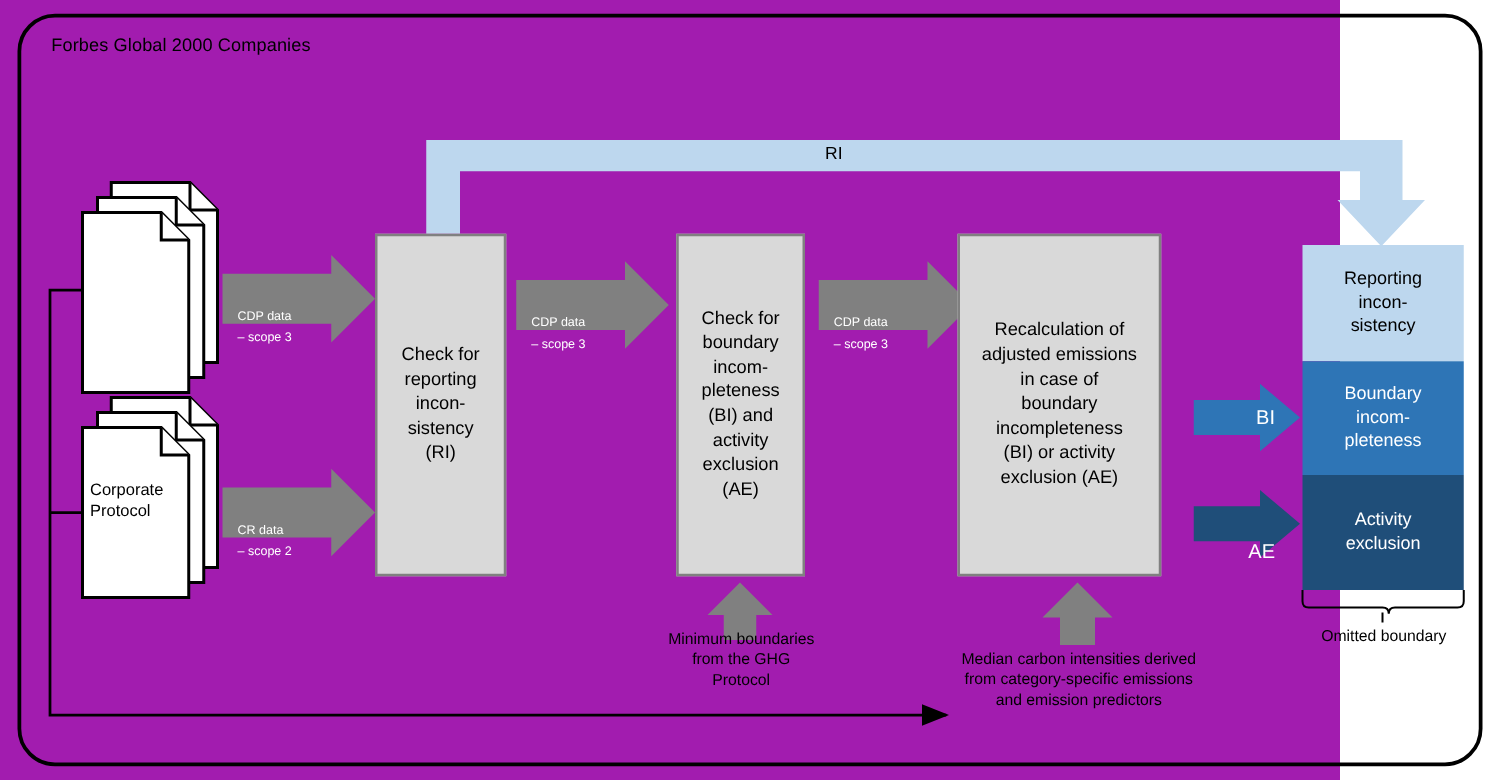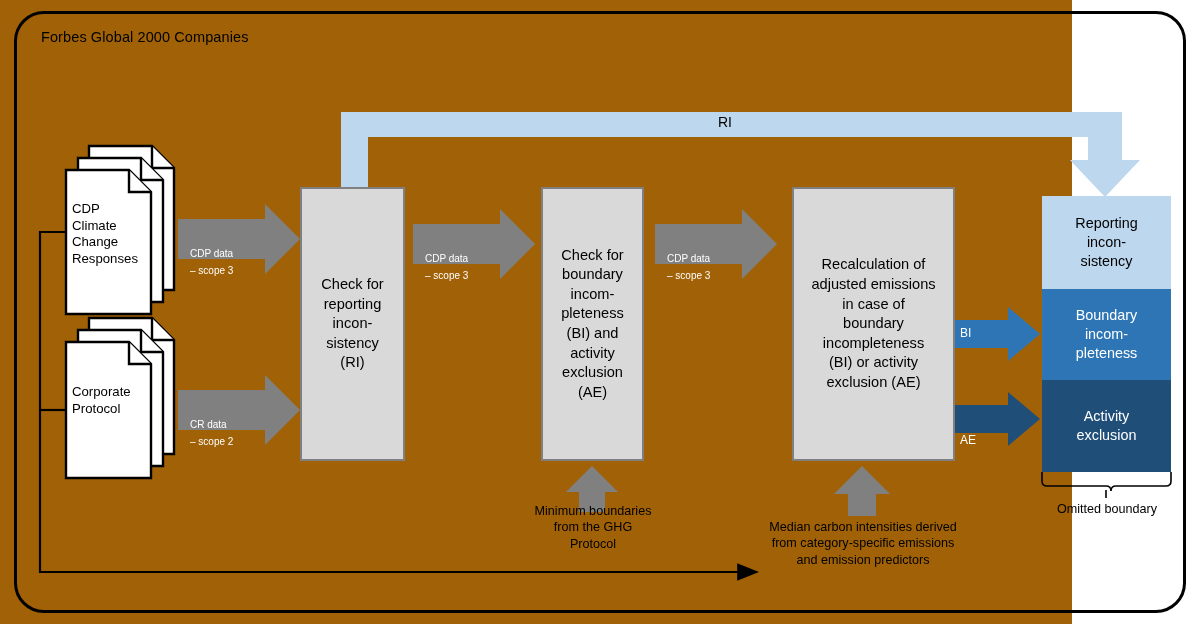--- a/index.html
+++ b/index.html
@@ -15,7 +15,7 @@
   #stage {
     position: relative;
     width: 1072px; height: 624px;
-    background: #a16207;
+    background: #a21caf;
   }
   .frame {
     position: absolute;

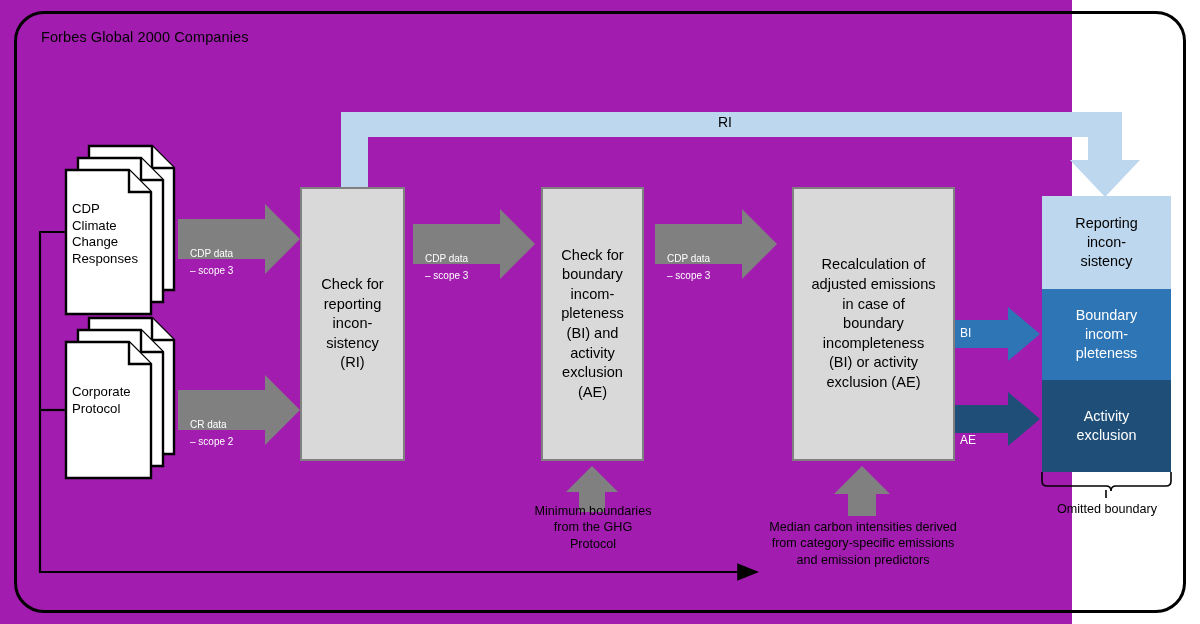--- a/index.html
+++ b/index.html
@@ -111,7 +111,6 @@
     position: absolute;
     font-size: 14px;
     color: #000;
-    text-align: center;
   }
 </style>
 </head>

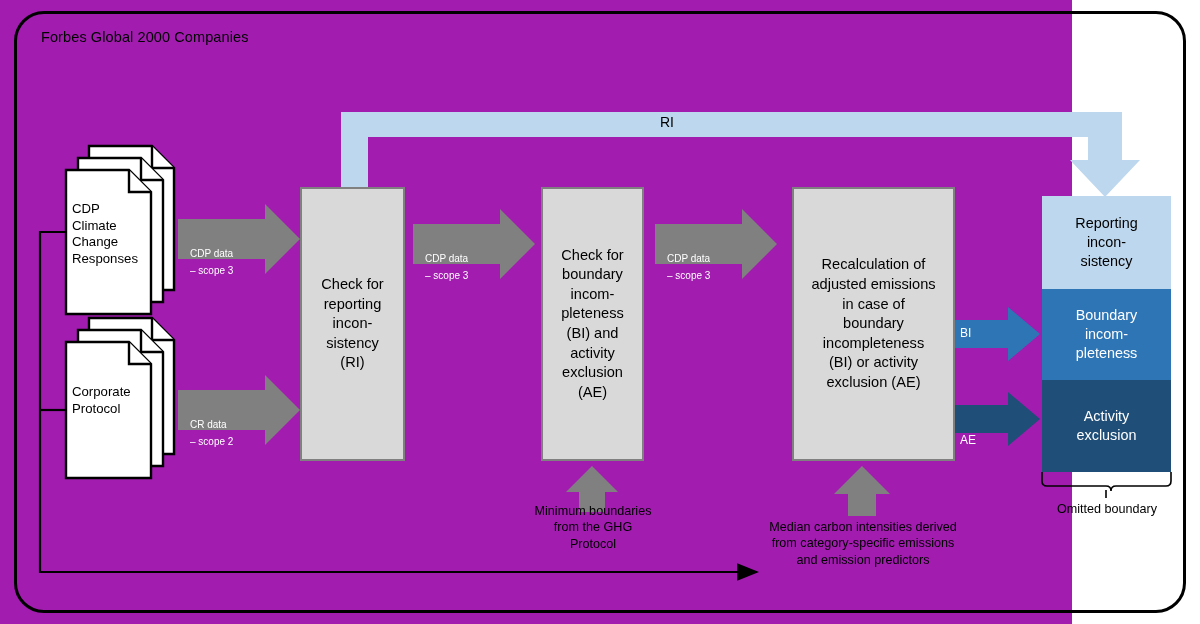--- a/index.html
+++ b/index.html
@@ -188,10 +188,6 @@
     </g>
   </svg>
 
-  <div class="doclabel" style="left:72px; top:201px; width:80px;">CDP
-Climate
-Change
-Responses</div>
   <div class="doclabel" style="left:72px; top:384px; width:80px;">Corporate
 Protocol</div>
 

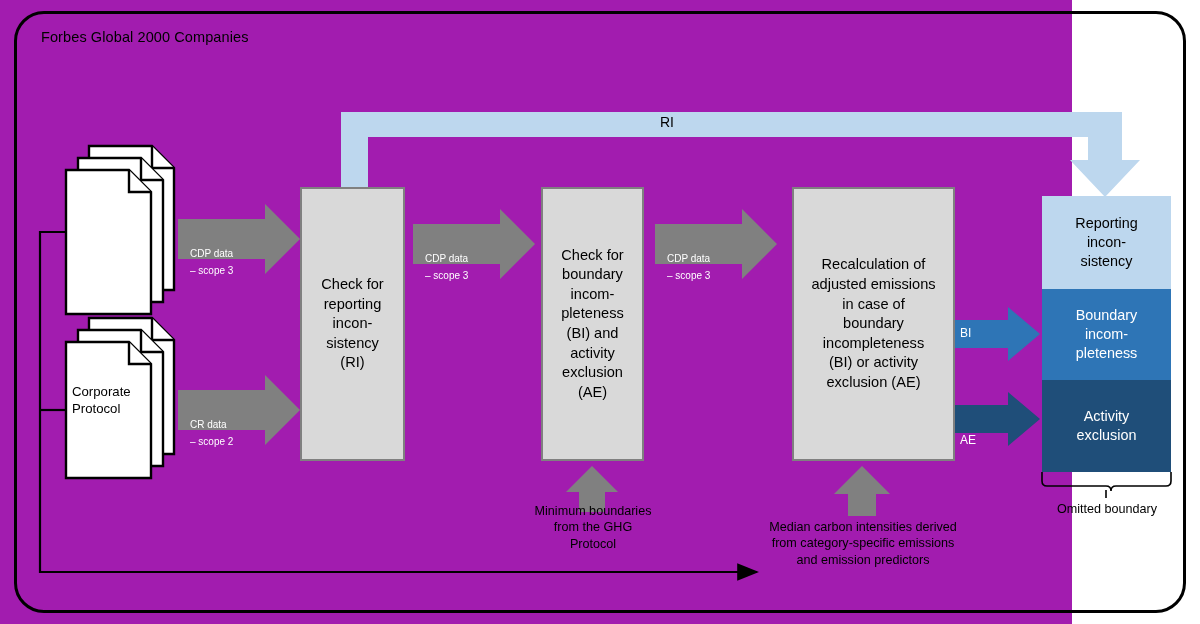--- a/index.html
+++ b/index.html
@@ -221,7 +221,7 @@
 activity
 exclusion
 (AE)</div>
-  <div class="pbox" style="left:792px; top:187px; width:163px; height:274px;">Recalculation of
+  <div class="pbox" style="left:766px; top:187px; width:163px; height:274px;">Recalculation of
 adjusted emissions
 in case of
 boundary

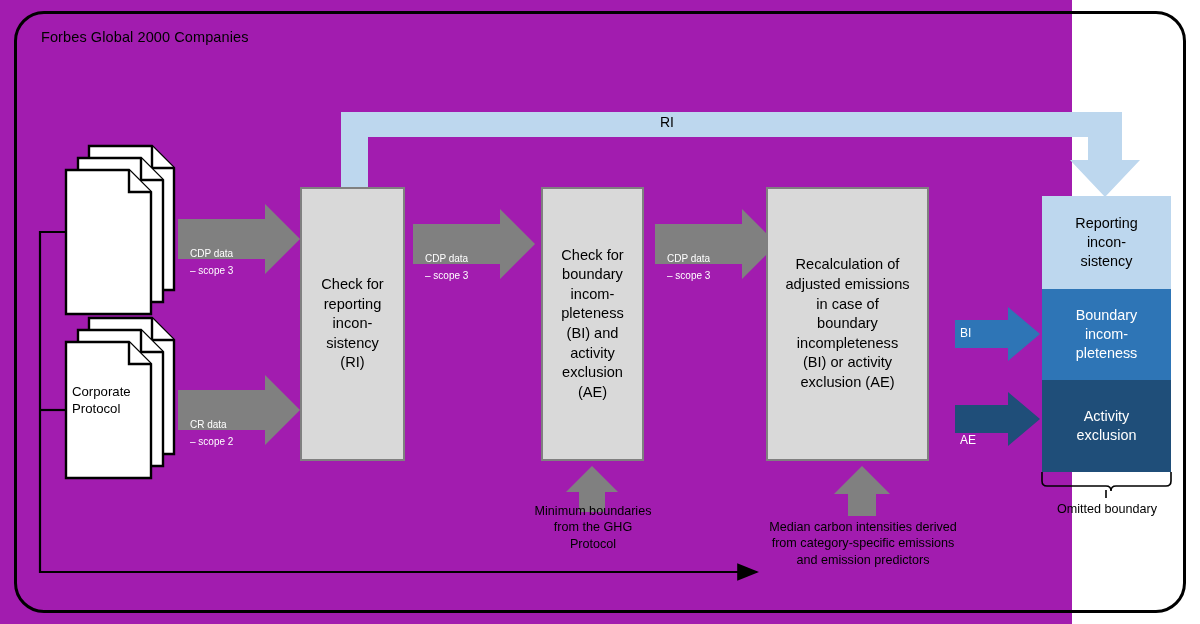--- a/index.html
+++ b/index.html
@@ -93,9 +93,9 @@
   .blabel {
     position: absolute;
     color: #ffffff;
-    font-size: 12px;
+    font-size: 16px;
     z-index: 3;
-    text-align: left;
+    text-align: right;
   }
 
   

